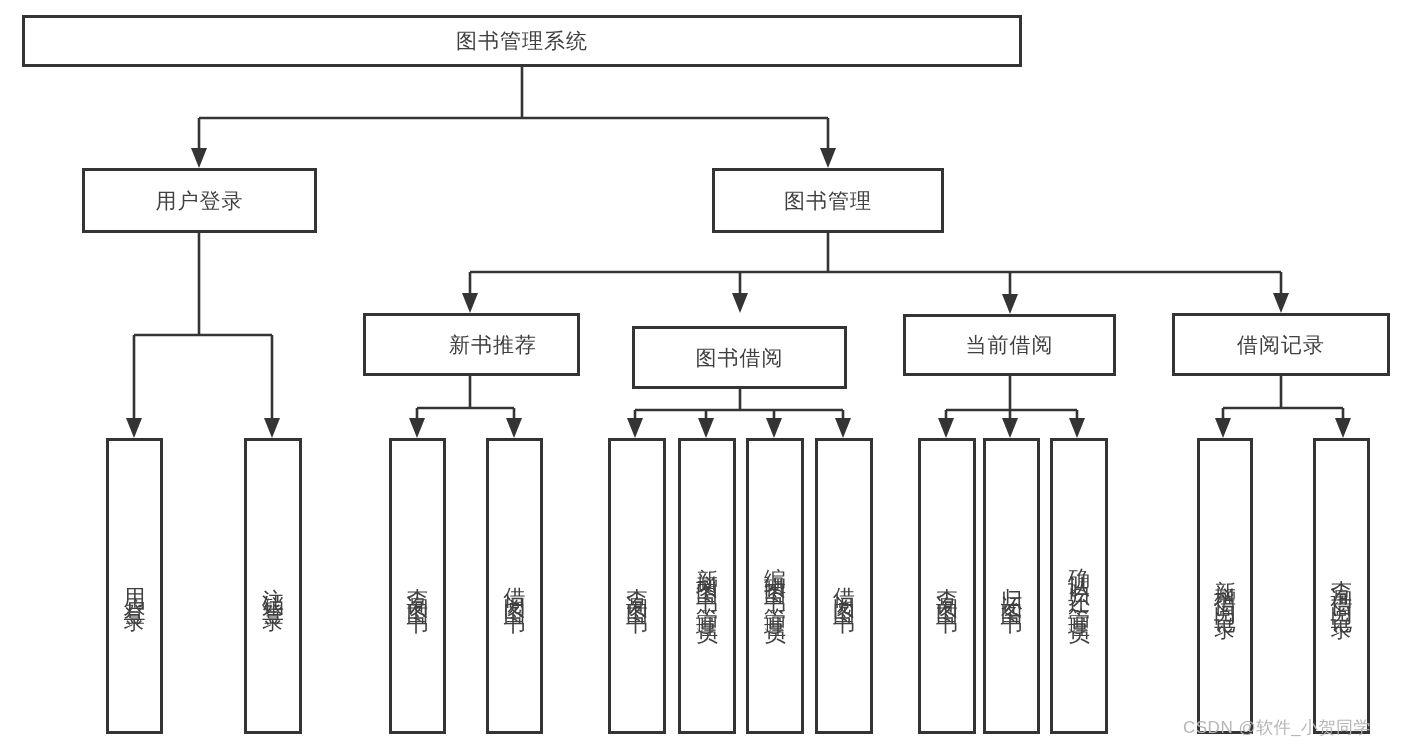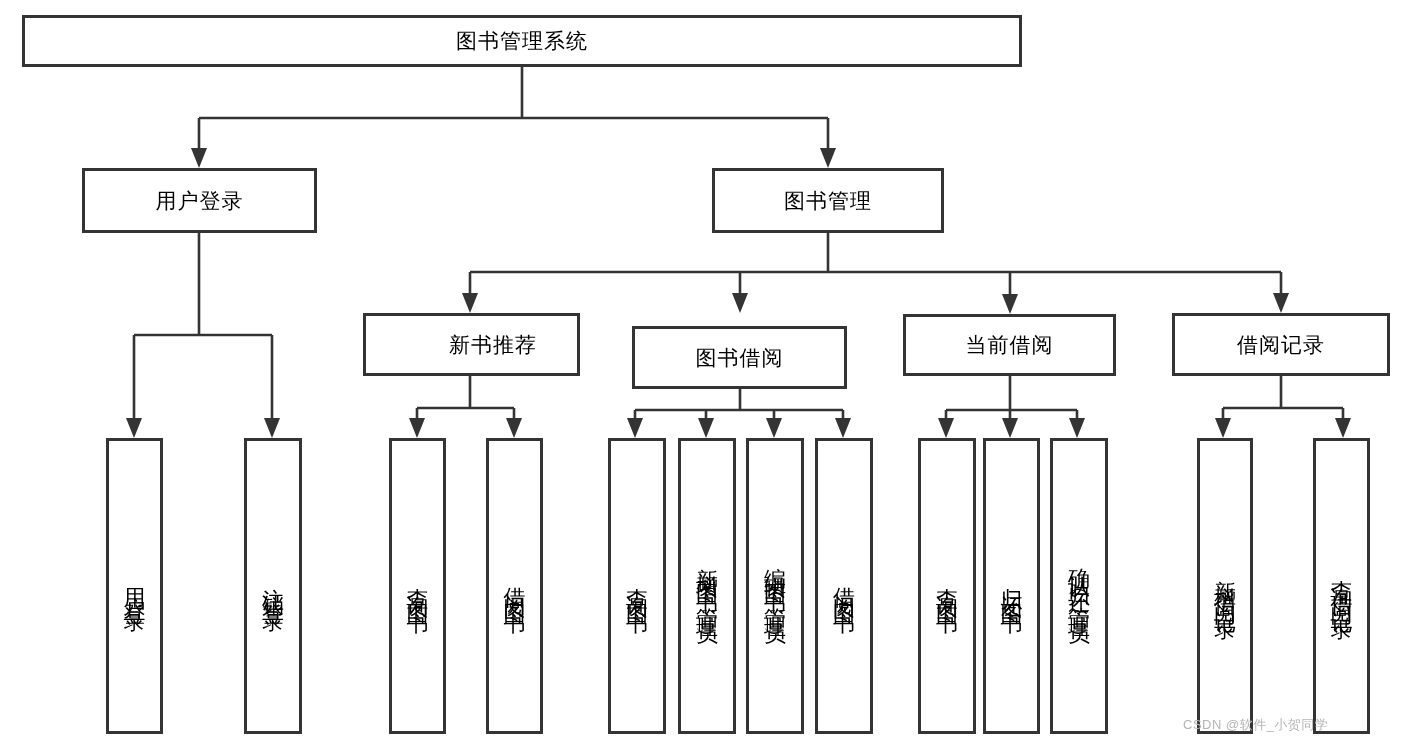--- a/index.html
+++ b/index.html
@@ -31,7 +31,7 @@
     display: flex;
     align-items: center;
     justify-content: center;
-    color: #000000;
+    color: #404040;
   }
   .node.h .label {
     font-size: 21px;

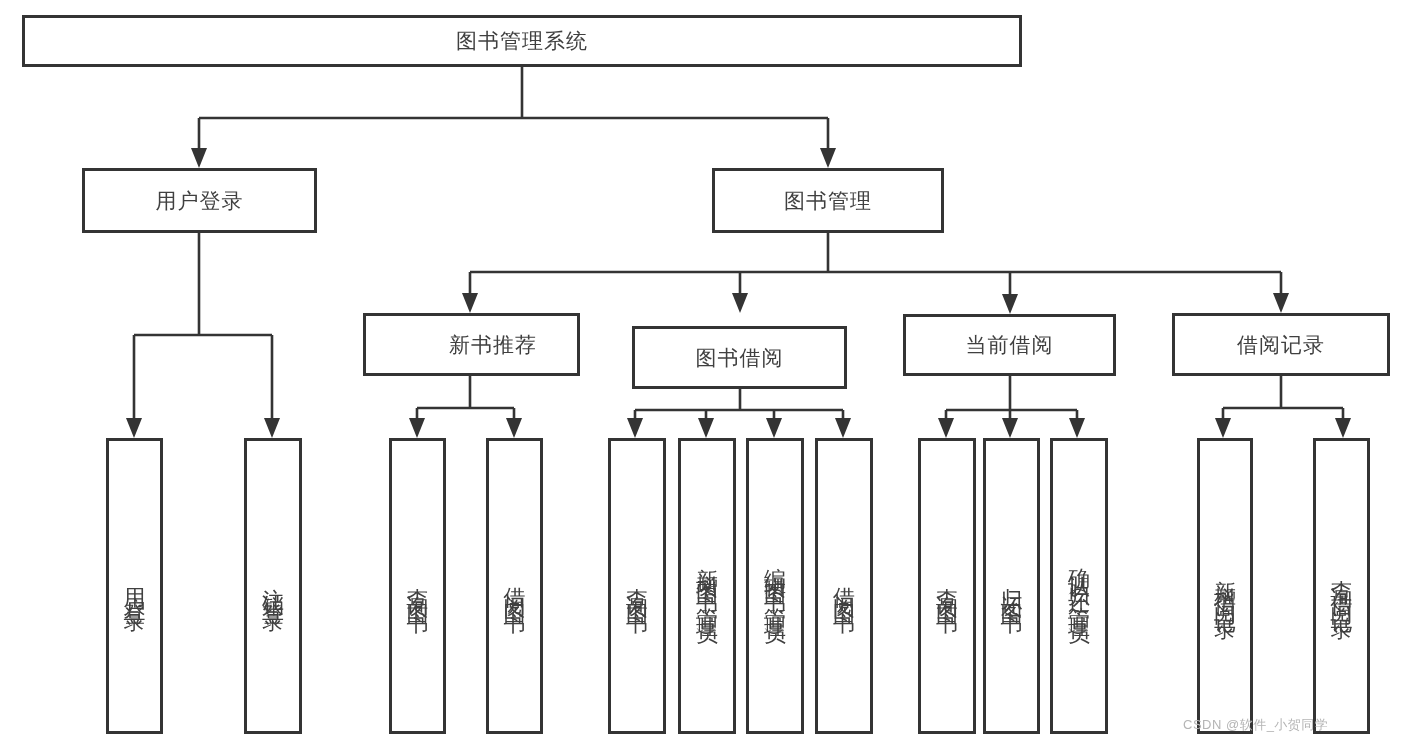--- a/index.html
+++ b/index.html
@@ -50,7 +50,7 @@
     position: absolute;
     left: 1183px;
     top: 716px;
-    font-size: 13px;
+    font-size: 17px;
     color: #b5b5b5;
     letter-spacing: 0.5px;
     white-space: nowrap;

